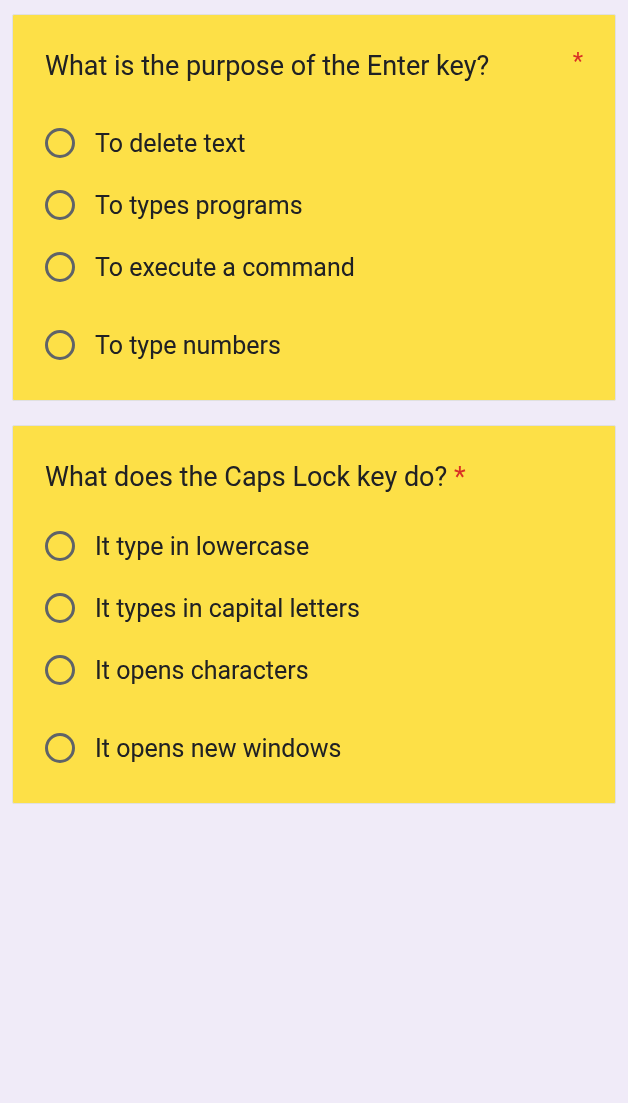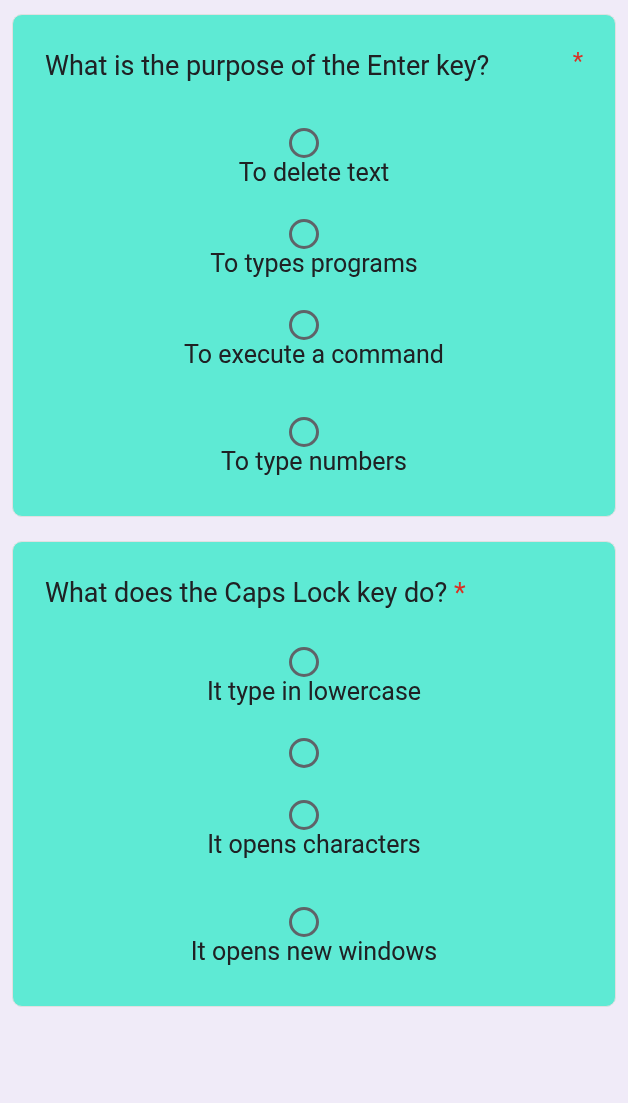--- a/index.html
+++ b/index.html
@@ -15,8 +15,8 @@
       overflow: hidden;
     }
     .card {
-      background: #5eead4;
-      border-radius: 10px;
+      background: #fde047;
+      border-radius: 2px;
       margin: 14px 12px 24px 12px;
       padding: 32px 32px 40px 32px;
       border: 1px solid #e0e0e0;

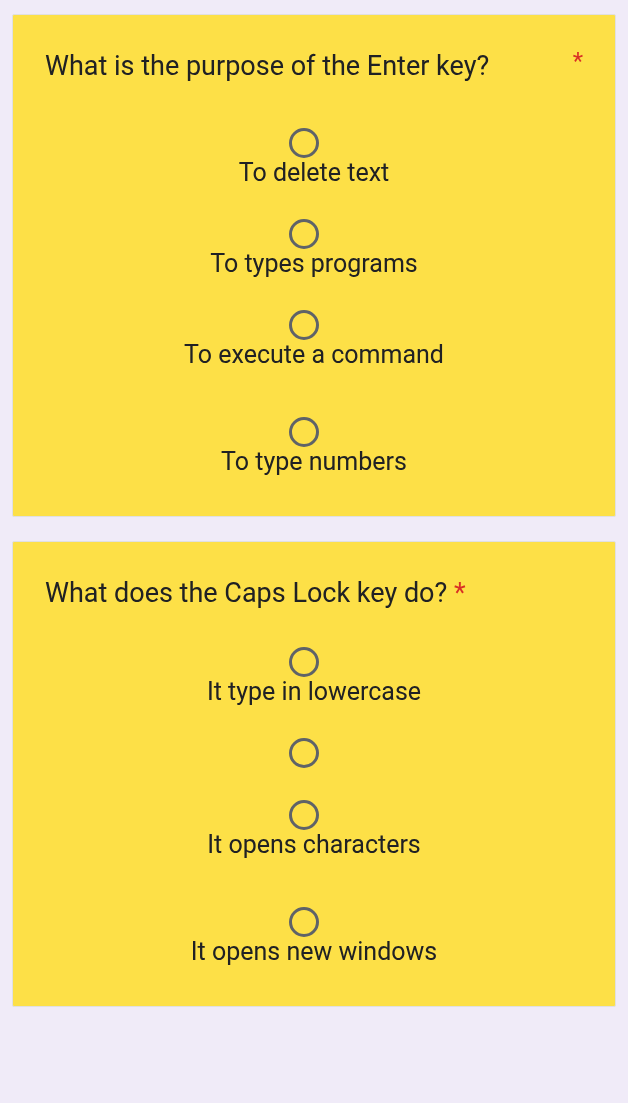--- a/index.html
+++ b/index.html
@@ -51,10 +51,9 @@
     }
     .option {
       display: flex;
-      align-items: center;
+      align-items: flex-end;
       margin-bottom: 32px;
       cursor: pointer;
-      flex-direction: column;
     }
     .option:last-child {
       margin-bottom: 0;

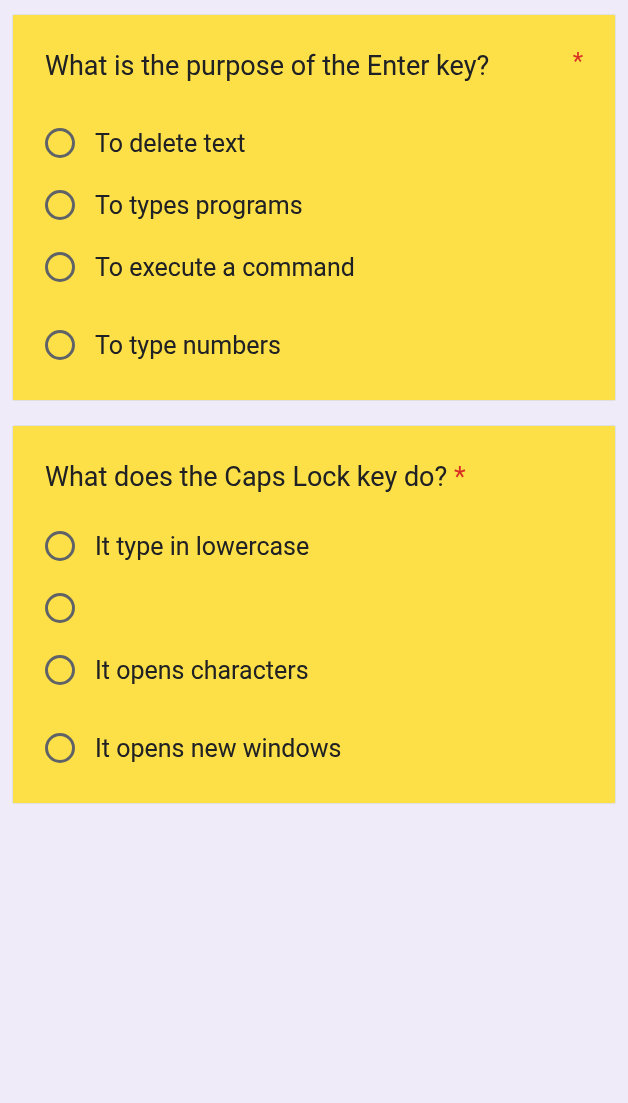--- a/index.html
+++ b/index.html
@@ -106,6 +106,7 @@
   </div>
   <div class="option">
     <div class="radio"></div>
+    <div class="option-label">It types in capital letters</div>
   </div>
   <div class="option">
     <div class="radio"></div>

